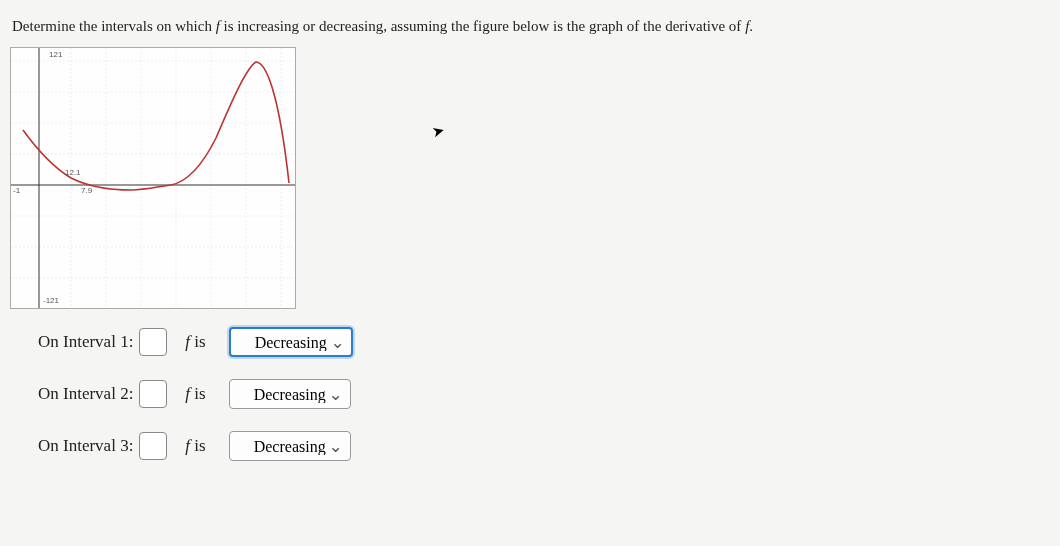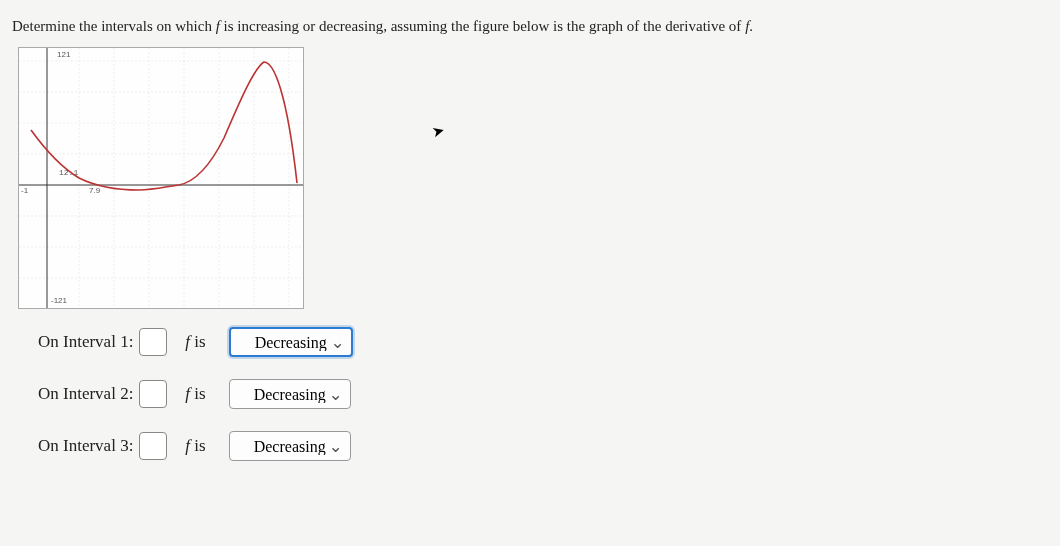--- a/index.html
+++ b/index.html
@@ -25,7 +25,7 @@
       height: 262px;
       border: 1px solid #aaa;
       background: #fefefe;
-      margin-left: 10px;
+      margin-left: 2px;
       position: relative;
     }
     .answer-rows {

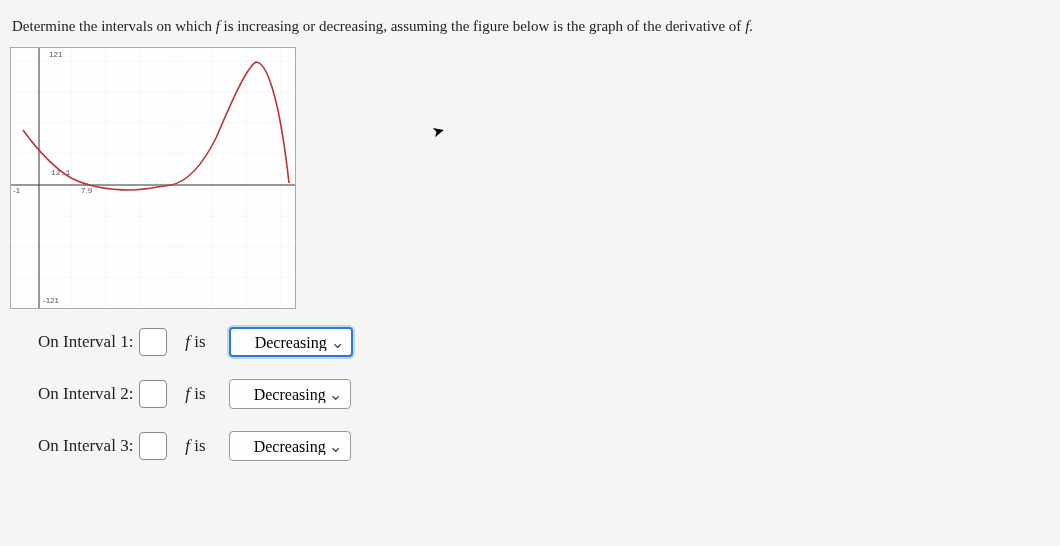--- a/index.html
+++ b/index.html
@@ -133,7 +133,7 @@
       <path d="M 12 82 C 25 100, 40 118, 60 130 C 80 140, 100 142, 120 142 C 135 142, 150 138, 160 137 C 175 134, 190 120, 205 90 C 220 55, 235 20, 245 14 C 255 14, 268 45, 278 135" stroke="#b33" stroke-width="1.6" fill="none"></path>
     </svg>
     <div class="axis-label" style="left:38px; top:2px;">121</div>
-    <div class="axis-label" style="left:40px; top:120px;font-family:Liberation Mono, monospace;">12.1</div>
+    <div class="axis-label" style="left:54px; top:120px;">12.1</div>
     <div class="axis-label" style="left:2px; top:138px;">-1</div>
     <div class="axis-label" style="left:70px; top:138px;">7.9</div>
     <div class="axis-label" style="left:32px; top:248px;">-121</div>

